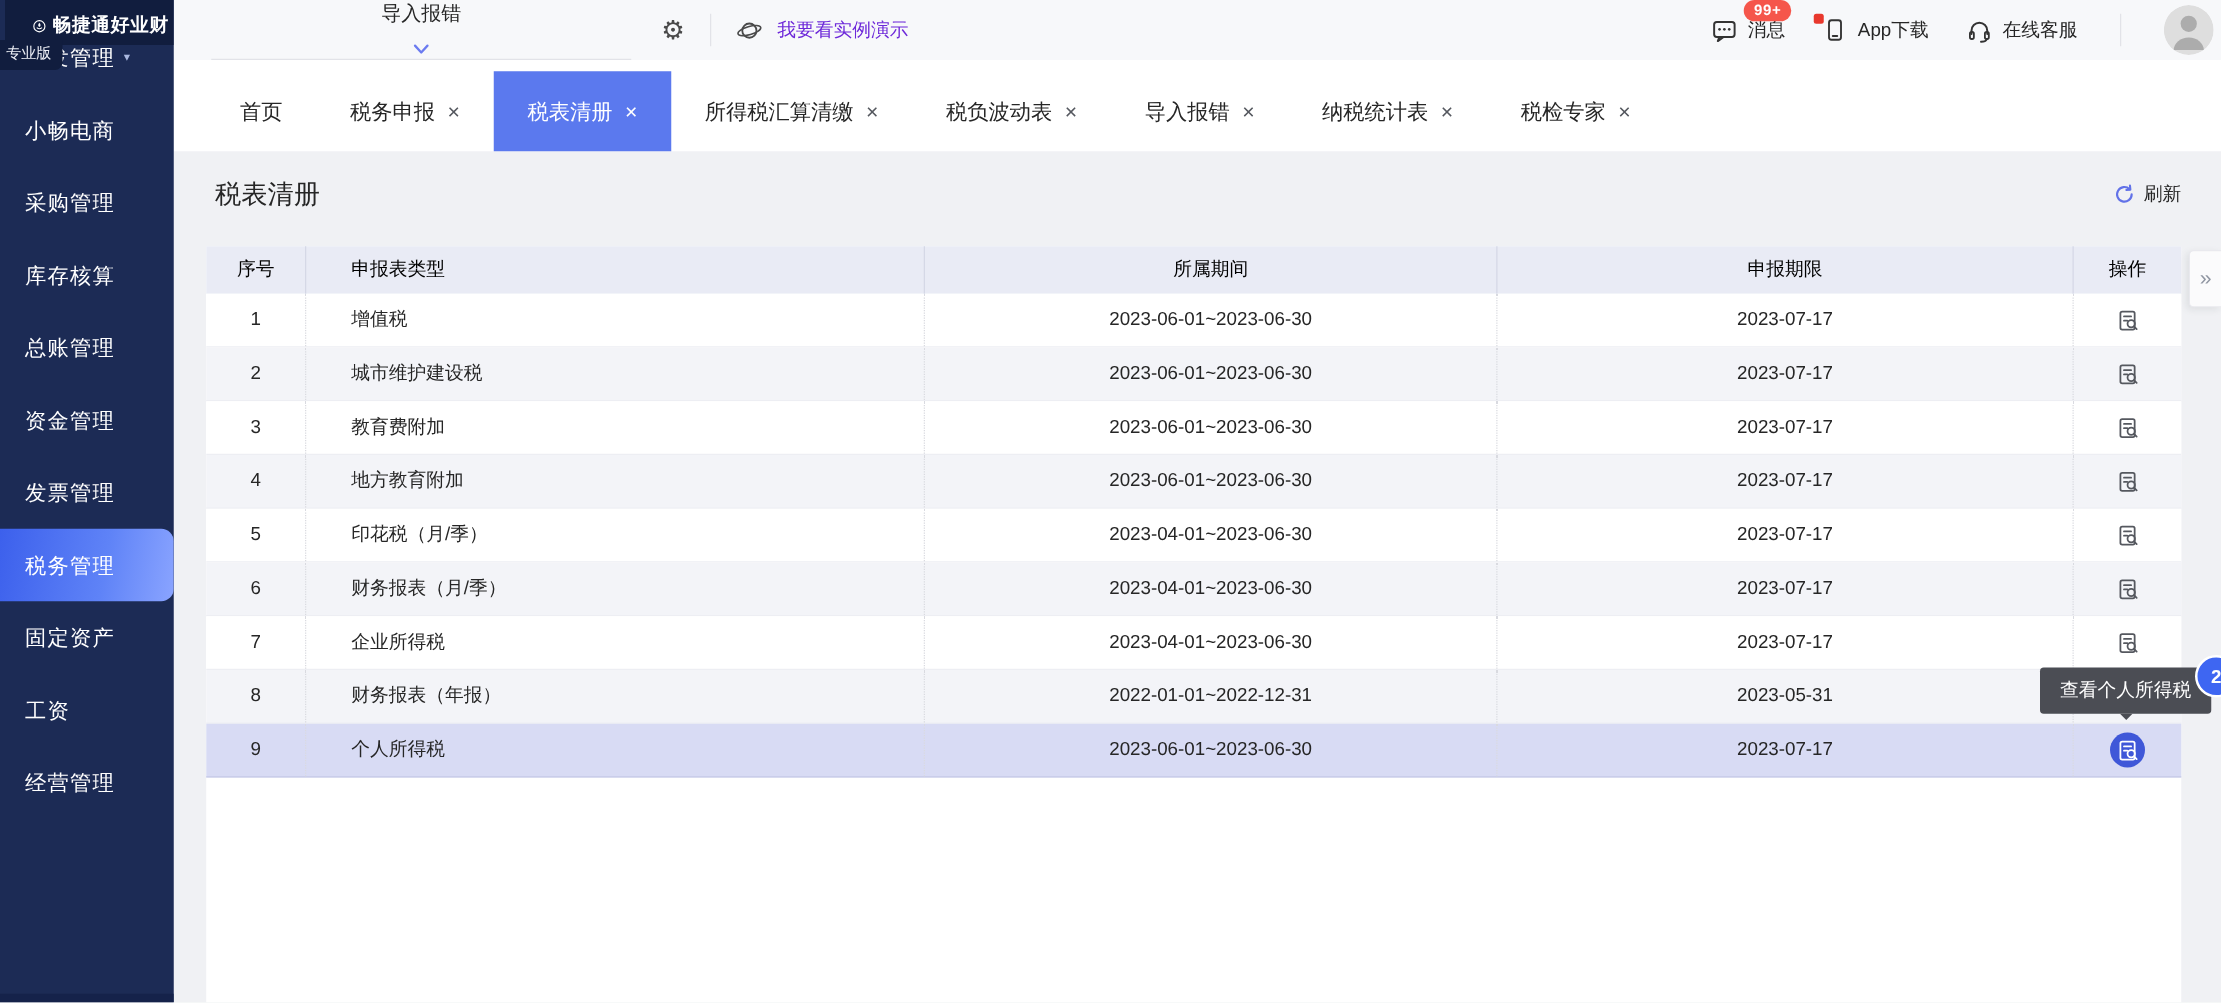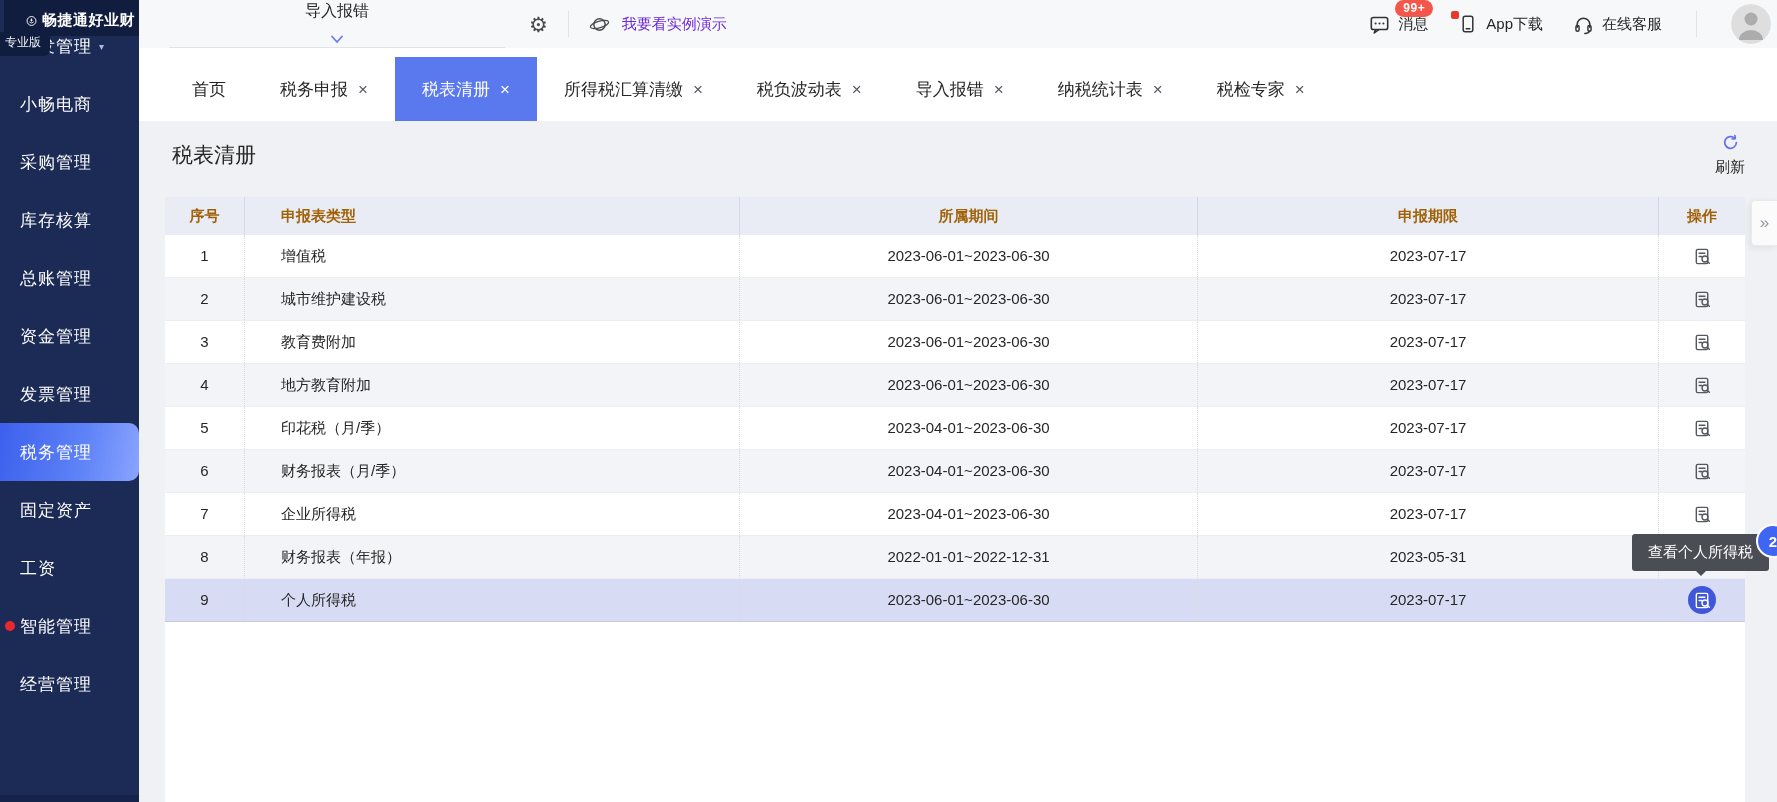--- a/index.html
+++ b/index.html
@@ -47,7 +47,7 @@
   .content { position:absolute; left:139px; top:121px; right:0; bottom:0; background:#F0F1F4; }
   .page-head { display:flex; align-items:center; justify-content:space-between; height:62px; padding:6px 32px 0 33px; }
   .page-title { font-size:21px; color:#262626; }
-  .refresh { display:flex; align-items:center; gap:7px; font-size:15px; color:#262626; cursor:pointer;flex-direction:column; }
+  .refresh { display:flex; align-items:center; gap:7px; font-size:15px; color:#262626; cursor:pointer; }
 
   .table-card { position:absolute; left:26px; top:76px; bottom:0; width:1580px; background:#fff; }
   .thead { display:flex; height:38px; background:#E9EBF5; }

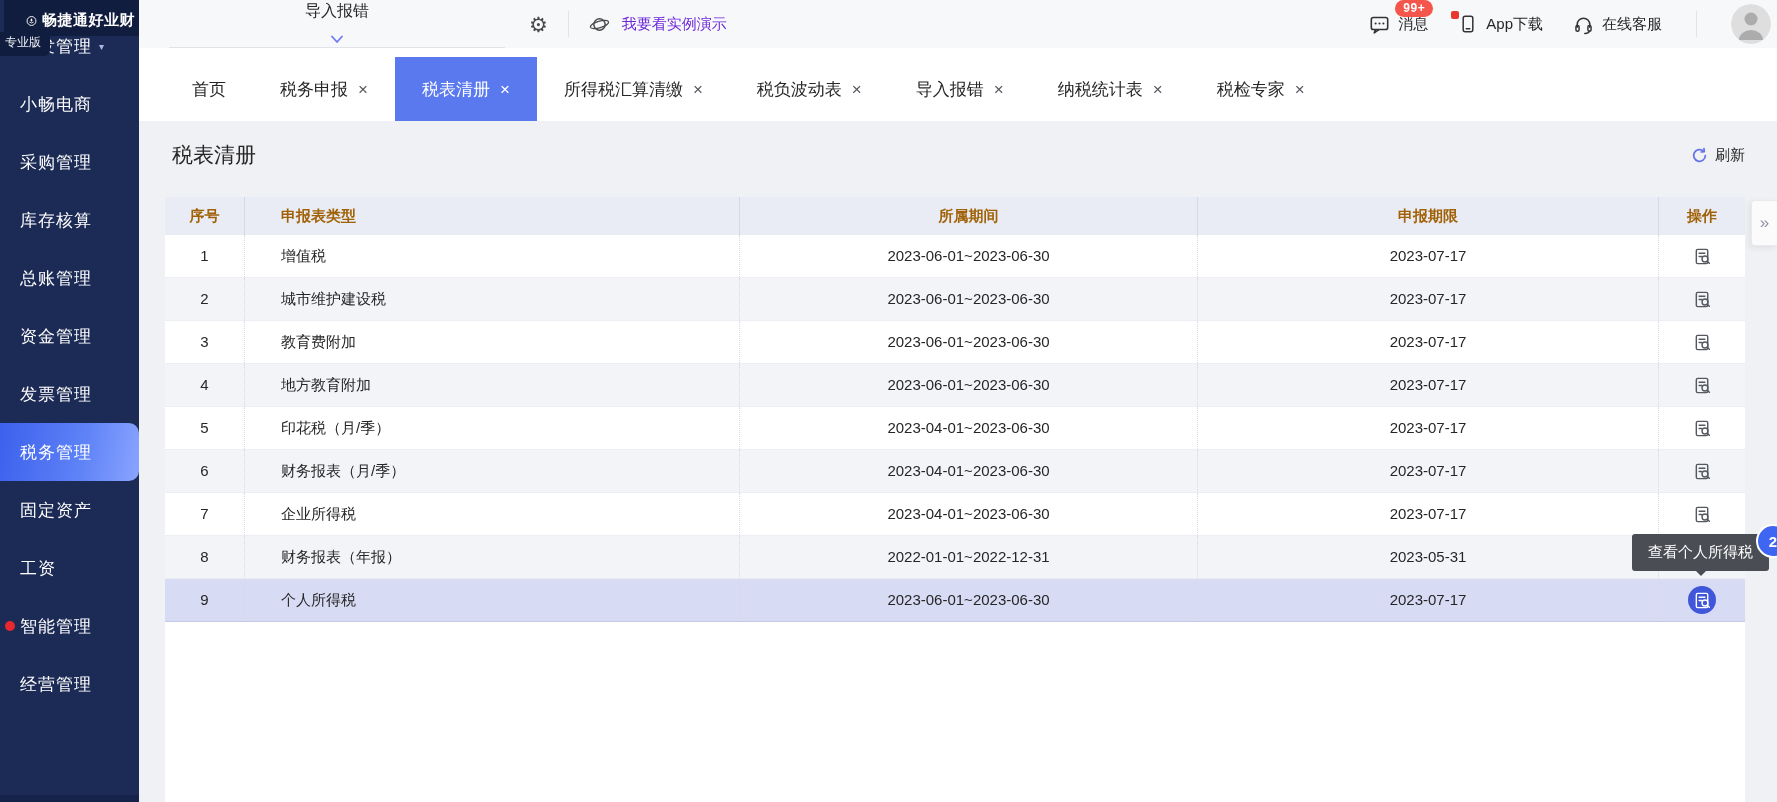--- a/index.html
+++ b/index.html
@@ -57,7 +57,7 @@
   .c2 { flex:0 0 458px; text-align:center; }
   .c3 { flex:0 0 461px; text-align:center; }
   .c4 { flex:1 1 auto; text-align:center; }
-  .thead .cell { font-weight:bold; font-size:15px; color:#a16207; line-height:38px; border-right:1px solid #D5D8E6; }
+  .thead .cell { font-weight:normal; font-size:15px; color:#000000; line-height:38px; border-right:1px solid #D5D8E6; }
   .thead .c4 { border-right:none; }
   .trow { display:flex; height:43px; background:#fff; border-bottom:1px solid #EDEEF3; }
   .trow .cell { font-size:15px; color:#262626; line-height:42px; border-right:1px dotted #D9DAE0; }

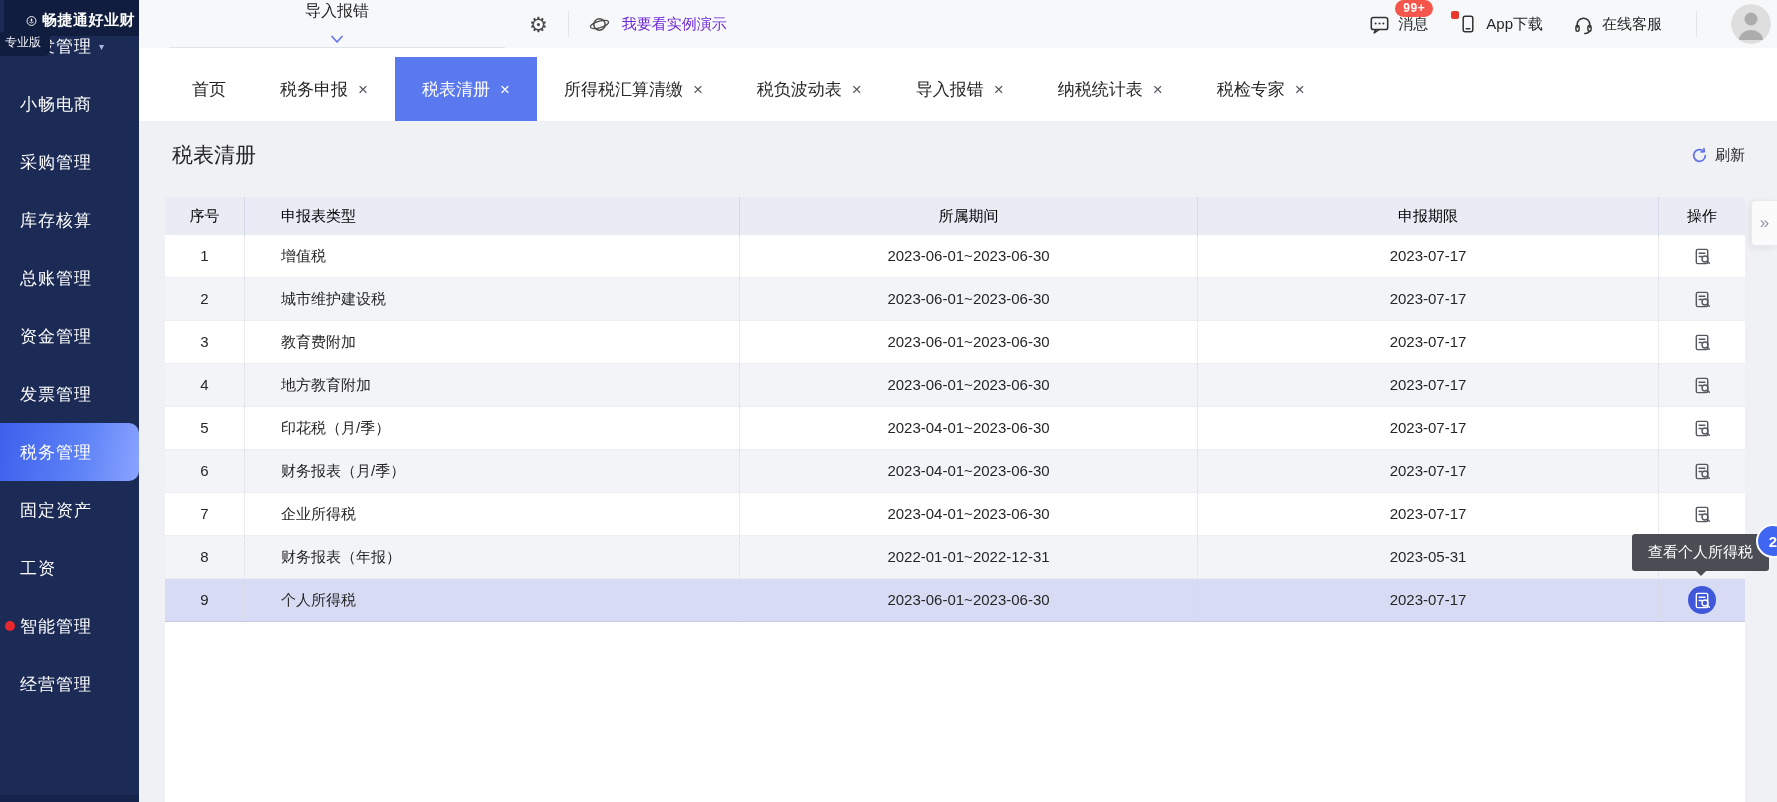--- a/index.html
+++ b/index.html
@@ -120,10 +120,6 @@
         <span>工资</span>
       </div>
       <div class="side-item">
-        <span class="alert-dot"></span>
-        <span>智能管理</span>
-      </div>
-      <div class="side-item">
         <span>经营管理</span>
       </div>
     </div>

